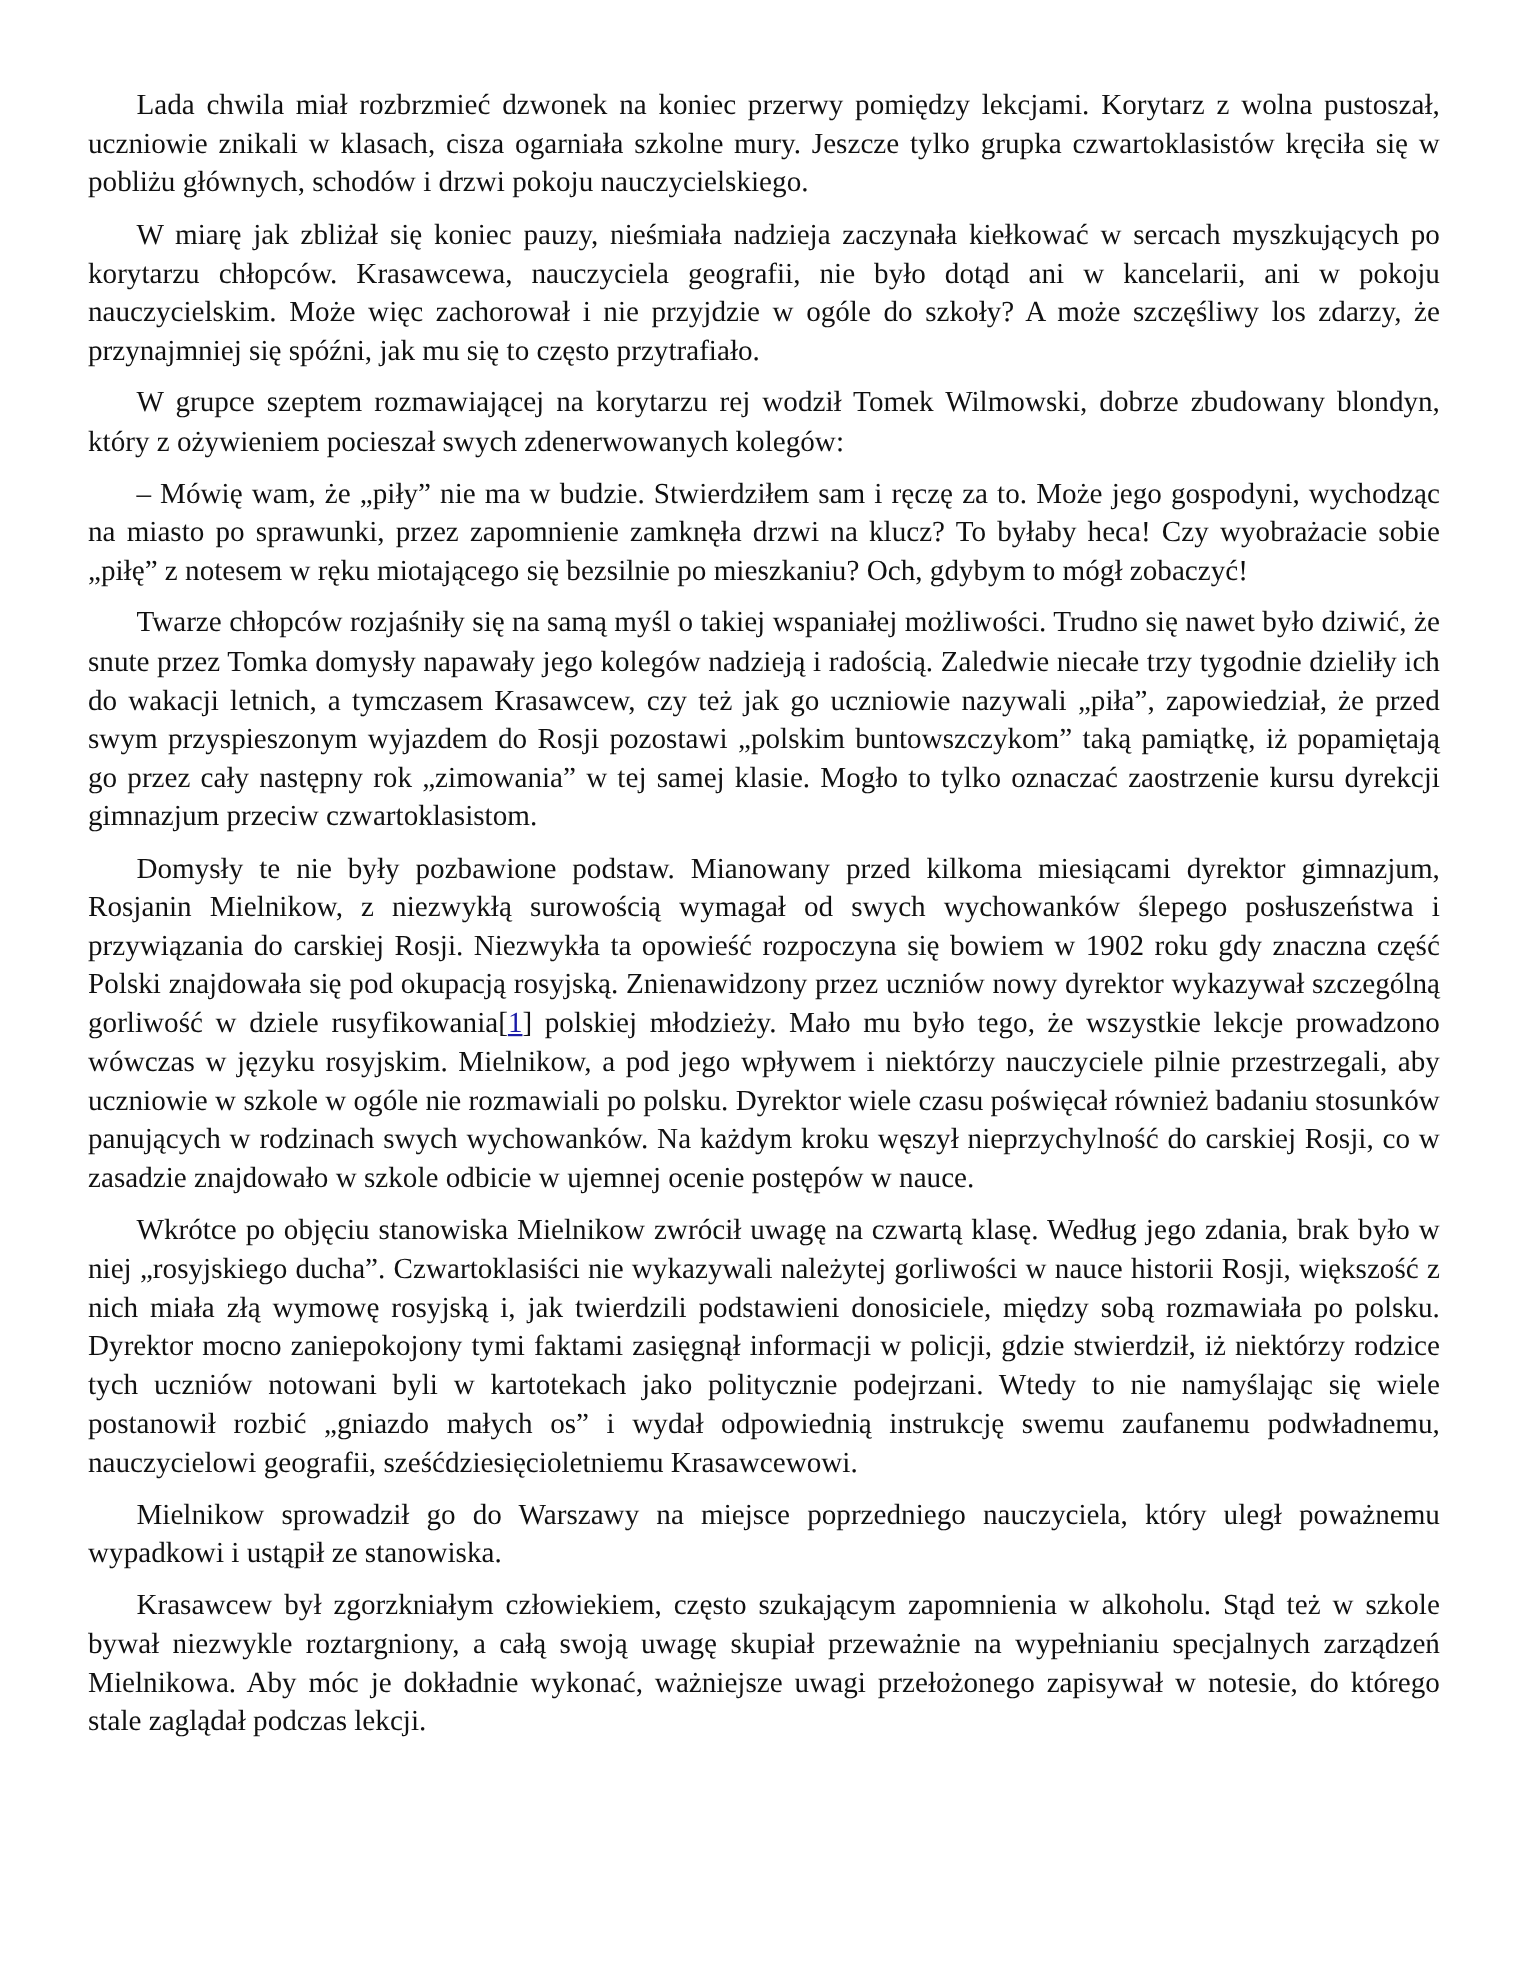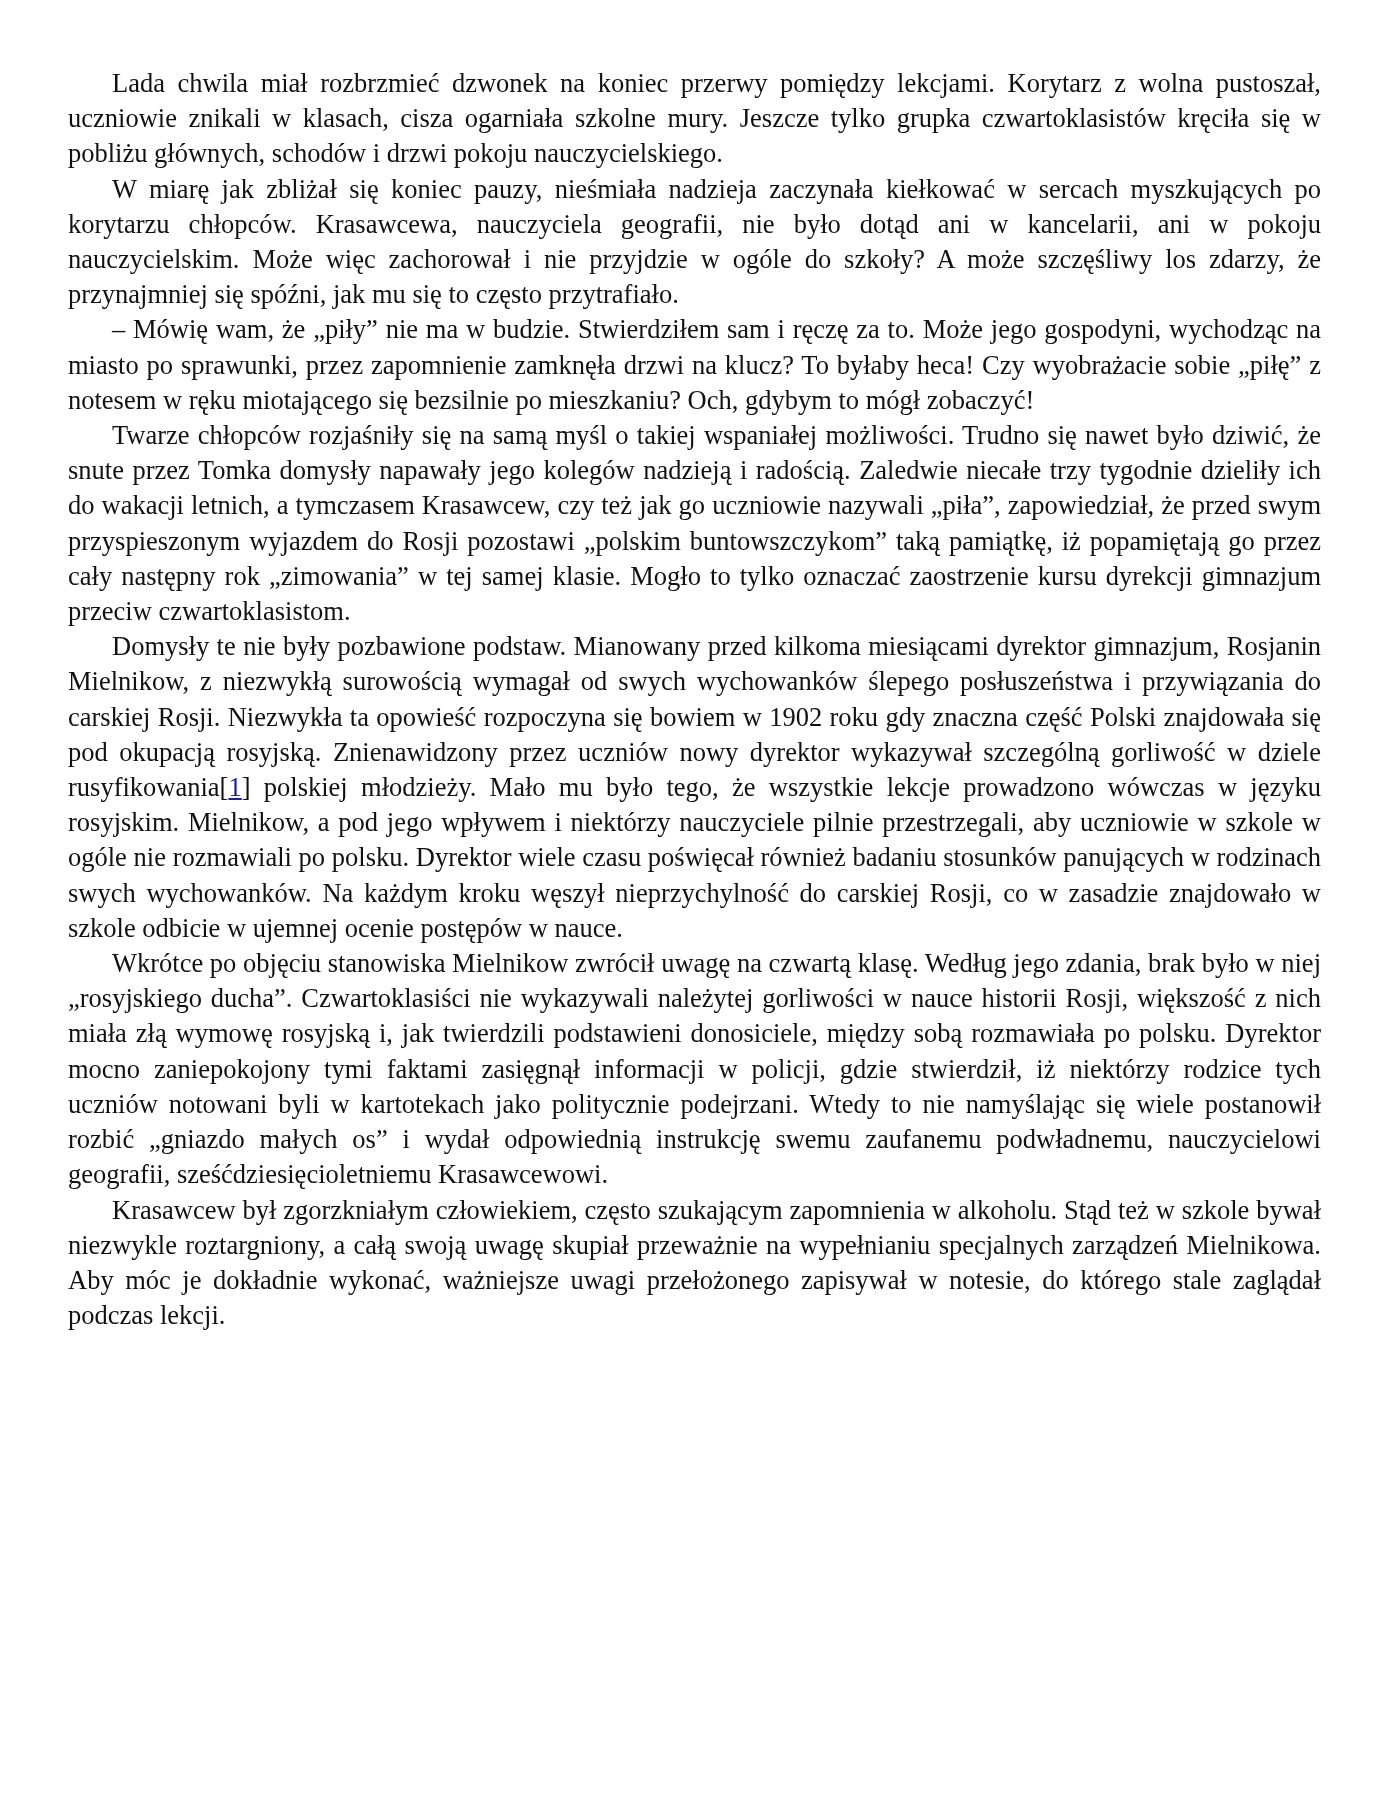--- a/index.html
+++ b/index.html
@@ -23,7 +23,7 @@
     letter-spacing: 0px;
   }
   .para {
-    margin: 0;
+    margin: 12px;
     text-align: justify;
     text-indent: 44px;
     hyphens: none;

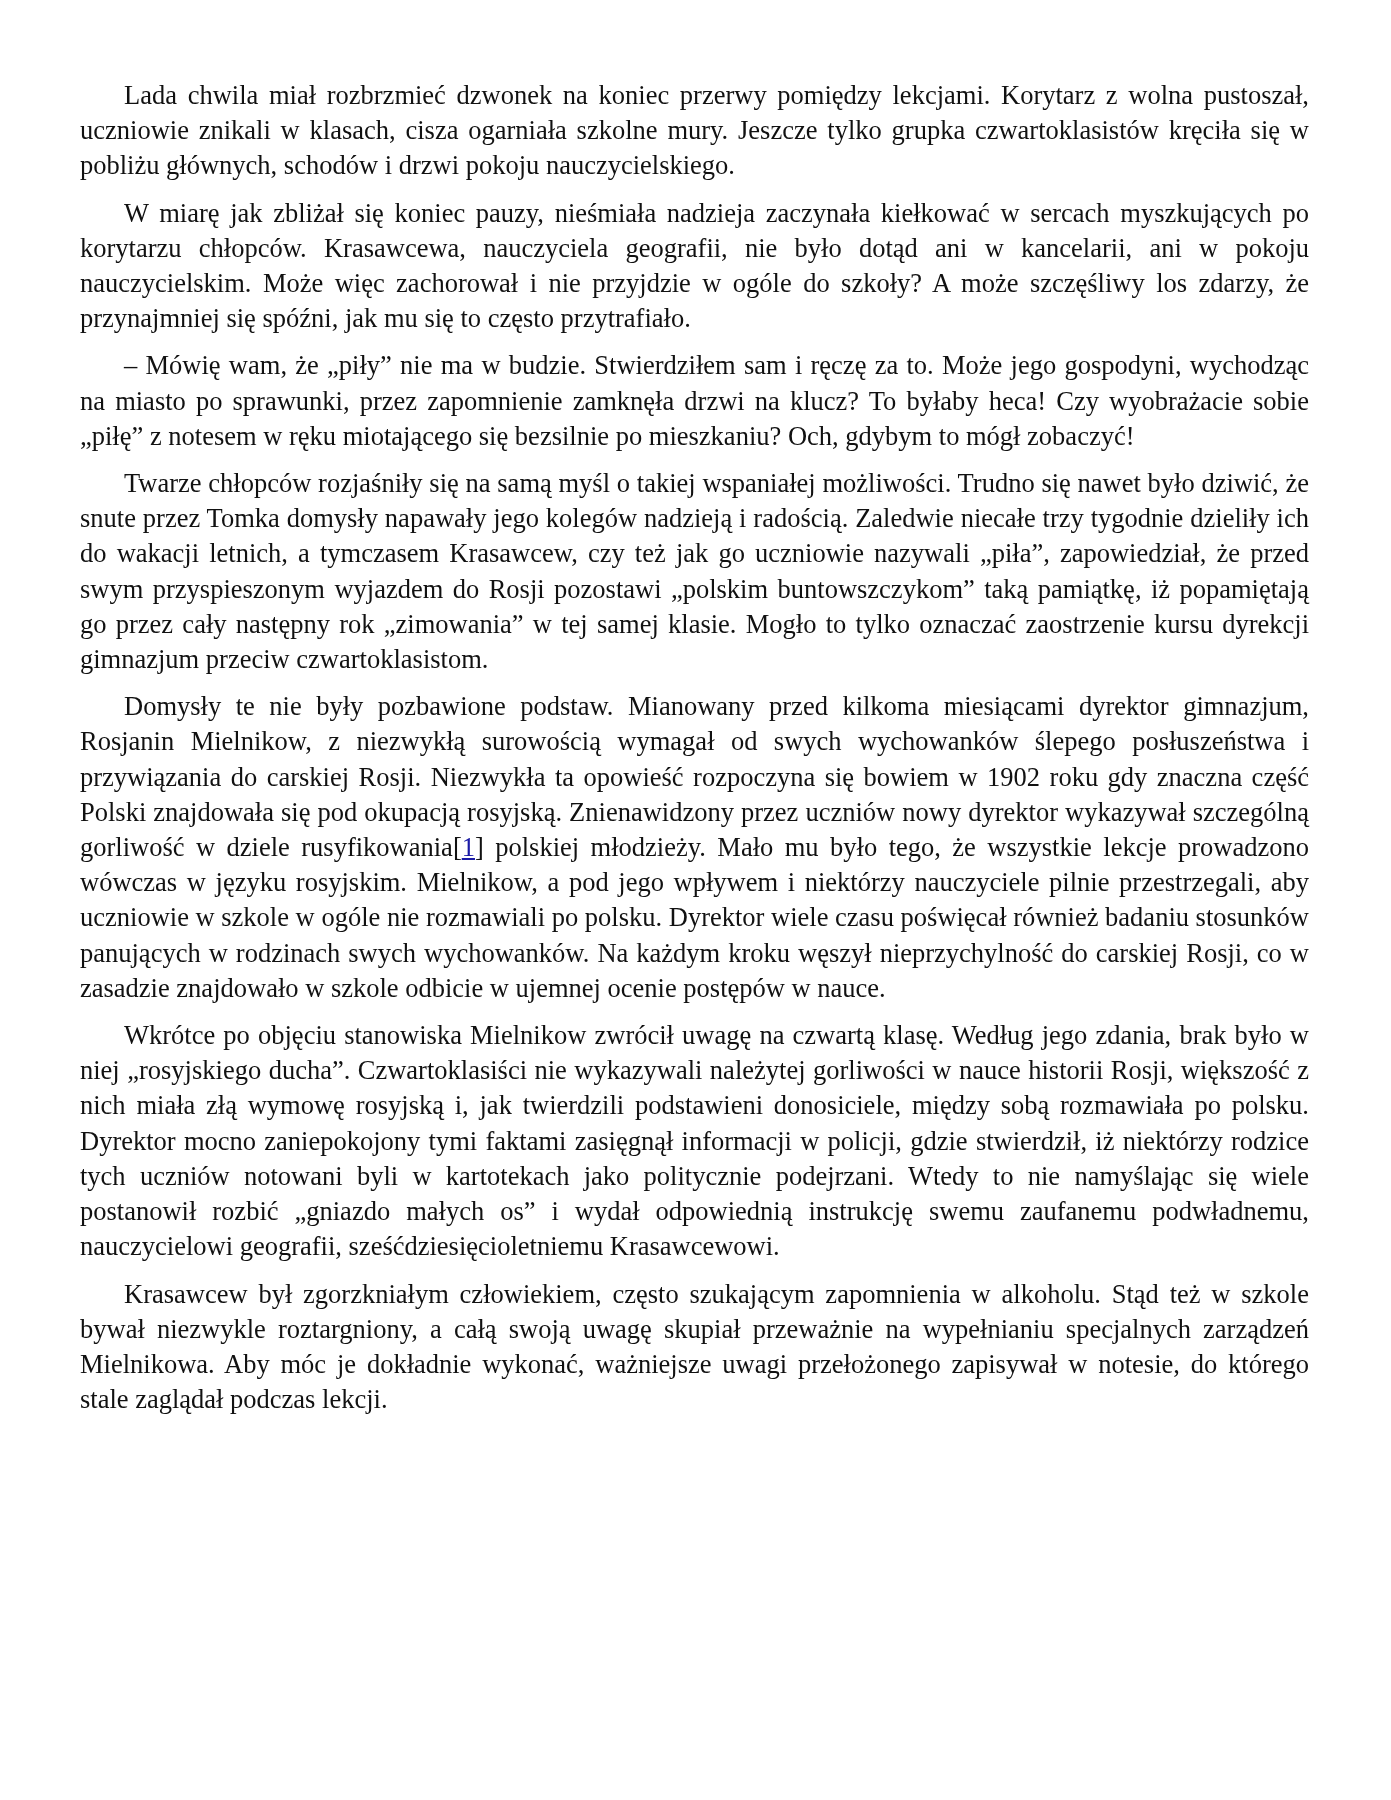--- a/index.html
+++ b/index.html
@@ -41,6 +41,7 @@
 
   <p class="para">Lada chwila miał rozbrzmieć dzwonek na koniec przerwy pomiędzy lekcjami. Korytarz z wolna pustoszał, uczniowie znikali w klasach, cisza ogarniała szkolne mury. Jeszcze tylko grupka czwartoklasistów kręciła się w pobliżu głównych, schodów i drzwi pokoju nauczycielskiego.</p>
   <p class="para">W miarę jak zbliżał się koniec pauzy, nieśmiała nadzieja zaczynała kiełkować w sercach myszkujących po korytarzu chłopców. Krasawcewa, nauczyciela geografii, nie było dotąd ani w kancelarii, ani w pokoju nauczycielskim. Może więc zachorował i  nie przyjdzie w ogóle do szkoły? A może szczęśliwy los zdarzy, że przynajmniej się spóźni, jak mu się to często przytrafiało.</p>
+  <p class="para">W grupce szeptem rozmawiającej na korytarzu rej wodził Tomek Wilmowski, dobrze zbudowany blondyn, który z ożywieniem pocieszał swych zdenerwowanych kolegów:</p>
   <p class="para">– Mówię wam, że „piły” nie ma w budzie. Stwierdziłem sam i ręczę za to. Może jego gospodyni, wychodząc na miasto po sprawunki, przez zapomnienie zamknęła drzwi na klucz? To byłaby heca! Czy wyobrażacie sobie „piłę” z  notesem w ręku miotającego się bezsilnie po mieszkaniu? Och, gdybym to mógł zobaczyć!</p>
   <p class="para">Twarze chłopców rozjaśniły się na samą myśl o takiej wspaniałej możliwości. Trudno się nawet było dziwić, że snute przez Tomka domysły napawały jego kolegów nadzieją i radością. Zaledwie niecałe trzy tygodnie dzieliły ich do wakacji letnich, a tymczasem Krasawcew, czy też jak go uczniowie nazywali „piła”, zapowiedział, że przed swym przyspieszonym wyjazdem do Rosji pozostawi „polskim buntowszczykom” taką pamiątkę, iż popamiętają go przez cały następny rok „zimowania” w tej samej klasie. Mogło to tylko oznaczać zaostrzenie kursu dyrekcji gimnazjum przeciw czwartoklasistom.</p>
   <p class="para"><span>Domysły te nie były pozbawione podstaw. Mianowany przed kilkoma miesiącami dyrektor gimnazjum, Rosjanin Mielnikow, z niezwykłą surowością wymagał od swych wychowanków ślepego posłuszeństwa i przywiązania do carskiej Rosji. Niezwykła ta opowieść rozpoczyna się bowiem w 1902 roku gdy znaczna część Polski znajdowała się pod okupacją rosyjską. Znienawidzony przez uczniów nowy dyrektor wykazywał szczególną gorliwość w dziele rusyfikowania[</span><a class="footnote-link">1</a><span>] polskiej młodzieży. Mało mu było tego, że wszystkie lekcje prowadzono wówczas w języku rosyjskim. Mielnikow, a pod jego wpływem i niektórzy nauczyciele pilnie przestrzegali, aby uczniowie w szkole w ogóle nie rozmawiali po polsku. Dyrektor wiele czasu poświęcał również badaniu stosunków panujących w rodzinach swych wychowanków. Na każdym kroku węszył nieprzychylność do carskiej Rosji, co w zasadzie znajdowało w  szkole odbicie w ujemnej ocenie postępów w nauce.</span></p>

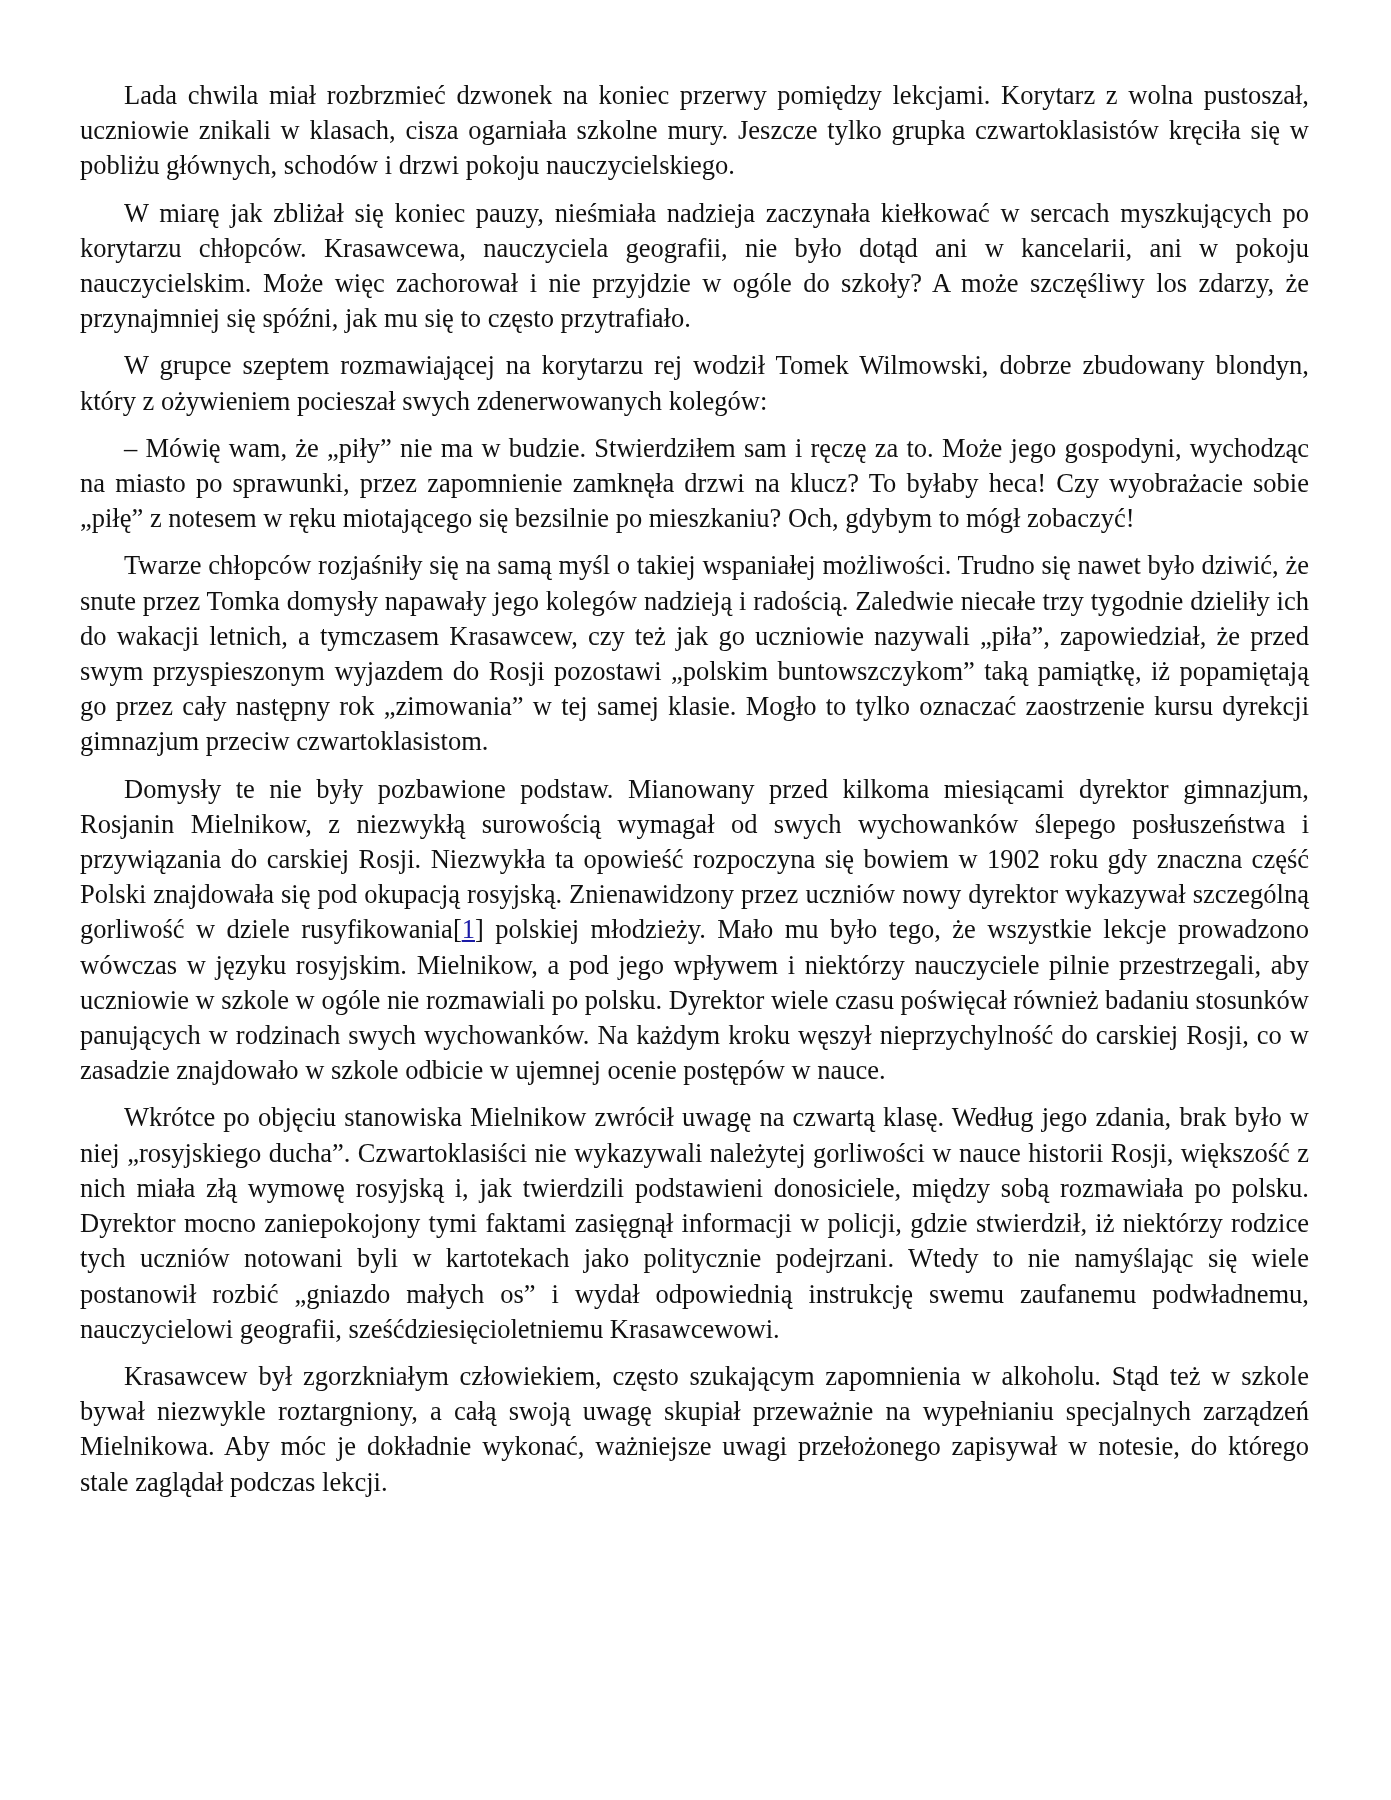--- a/index.html
+++ b/index.html
@@ -46,6 +46,7 @@
   <p class="para">Twarze chłopców rozjaśniły się na samą myśl o takiej wspaniałej możliwości. Trudno się nawet było dziwić, że snute przez Tomka domysły napawały jego kolegów nadzieją i radością. Zaledwie niecałe trzy tygodnie dzieliły ich do wakacji letnich, a tymczasem Krasawcew, czy też jak go uczniowie nazywali „piła”, zapowiedział, że przed swym przyspieszonym wyjazdem do Rosji pozostawi „polskim buntowszczykom” taką pamiątkę, iż popamiętają go przez cały następny rok „zimowania” w tej samej klasie. Mogło to tylko oznaczać zaostrzenie kursu dyrekcji gimnazjum przeciw czwartoklasistom.</p>
   <p class="para"><span>Domysły te nie były pozbawione podstaw. Mianowany przed kilkoma miesiącami dyrektor gimnazjum, Rosjanin Mielnikow, z niezwykłą surowością wymagał od swych wychowanków ślepego posłuszeństwa i przywiązania do carskiej Rosji. Niezwykła ta opowieść rozpoczyna się bowiem w 1902 roku gdy znaczna część Polski znajdowała się pod okupacją rosyjską. Znienawidzony przez uczniów nowy dyrektor wykazywał szczególną gorliwość w dziele rusyfikowania[</span><a class="footnote-link">1</a><span>] polskiej młodzieży. Mało mu było tego, że wszystkie lekcje prowadzono wówczas w języku rosyjskim. Mielnikow, a pod jego wpływem i niektórzy nauczyciele pilnie przestrzegali, aby uczniowie w szkole w ogóle nie rozmawiali po polsku. Dyrektor wiele czasu poświęcał również badaniu stosunków panujących w rodzinach swych wychowanków. Na każdym kroku węszył nieprzychylność do carskiej Rosji, co w zasadzie znajdowało w  szkole odbicie w ujemnej ocenie postępów w nauce.</span></p>
   <p class="para">Wkrótce po objęciu stanowiska Mielnikow zwrócił uwagę na czwartą klasę. Według jego zdania, brak było w niej „rosyjskiego ducha”. Czwartoklasiści nie wykazywali należytej gorliwości w nauce historii Rosji, większość z nich miała złą wymowę rosyjską i, jak twierdzili podstawieni donosiciele, między sobą rozmawiała po polsku. Dyrektor mocno zaniepokojony tymi faktami zasięgnął informacji w policji, gdzie stwierdził, iż niektórzy rodzice tych uczniów notowani byli w kartotekach jako politycznie podejrzani. Wtedy to nie namyślając się wiele postanowił rozbić „gniazdo małych os” i wydał odpowiednią instrukcję swemu zaufanemu podwładnemu, nauczycielowi geografii, sześćdziesięcioletniemu Krasawcewowi.</p>
+  <p class="para">Mielnikow sprowadził go do Warszawy na miejsce poprzedniego nauczyciela, który uległ poważnemu wypadkowi i ustąpił ze stanowiska.</p>
   <p class="para">Krasawcew był zgorzkniałym człowiekiem, często szukającym zapomnienia w alkoholu. Stąd też w szkole bywał niezwykle roztargniony, a całą swoją uwagę skupiał przeważnie na wypełnianiu specjalnych zarządzeń Mielnikowa. Aby móc je dokładnie wykonać, ważniejsze uwagi przełożonego zapisywał w notesie, do którego stale zaglądał podczas lekcji.</p>
 </div>
 

